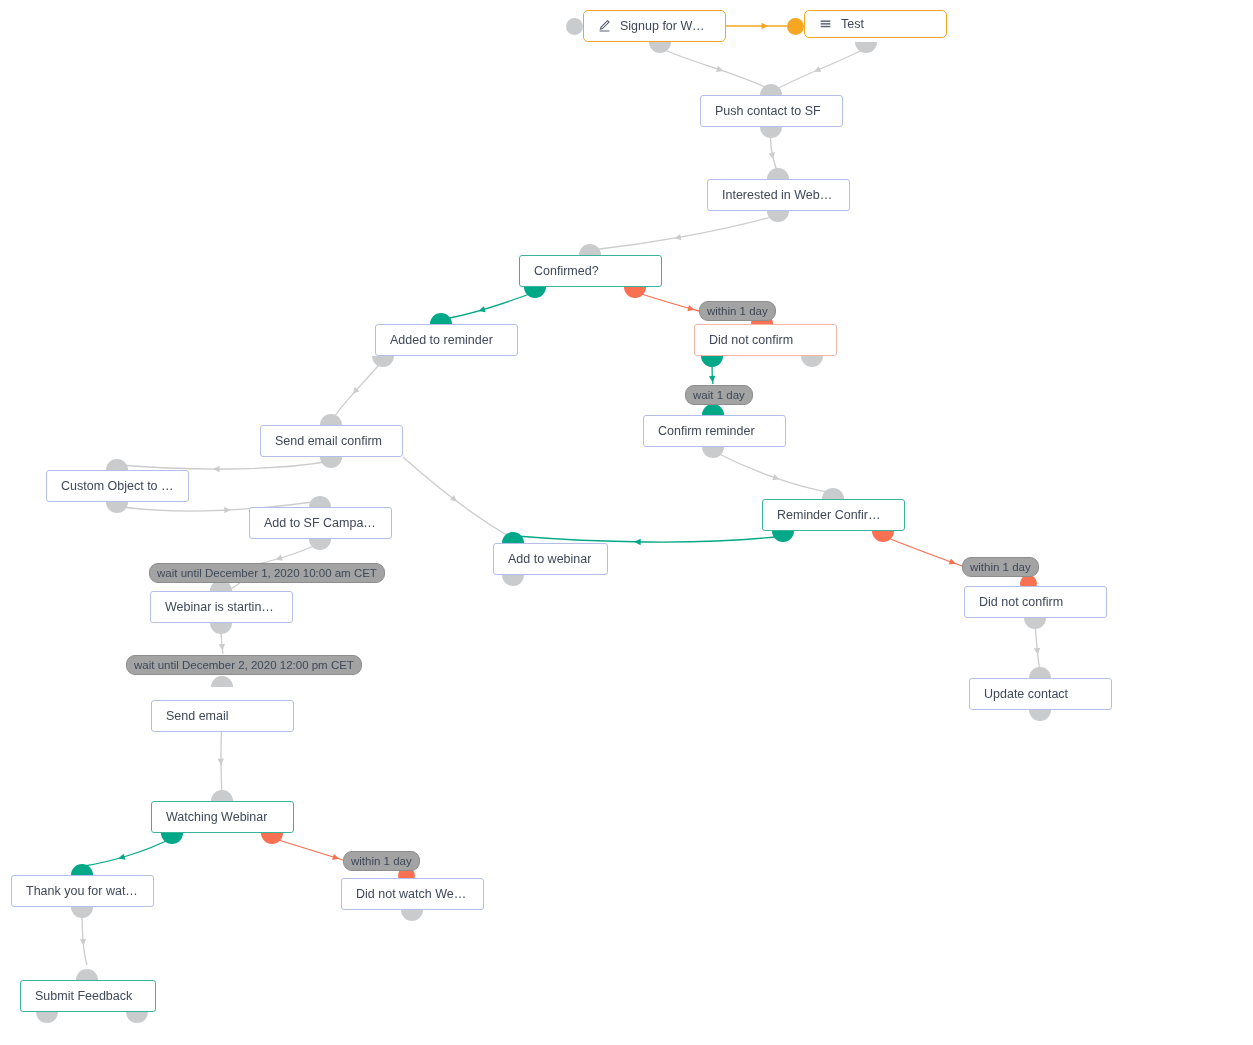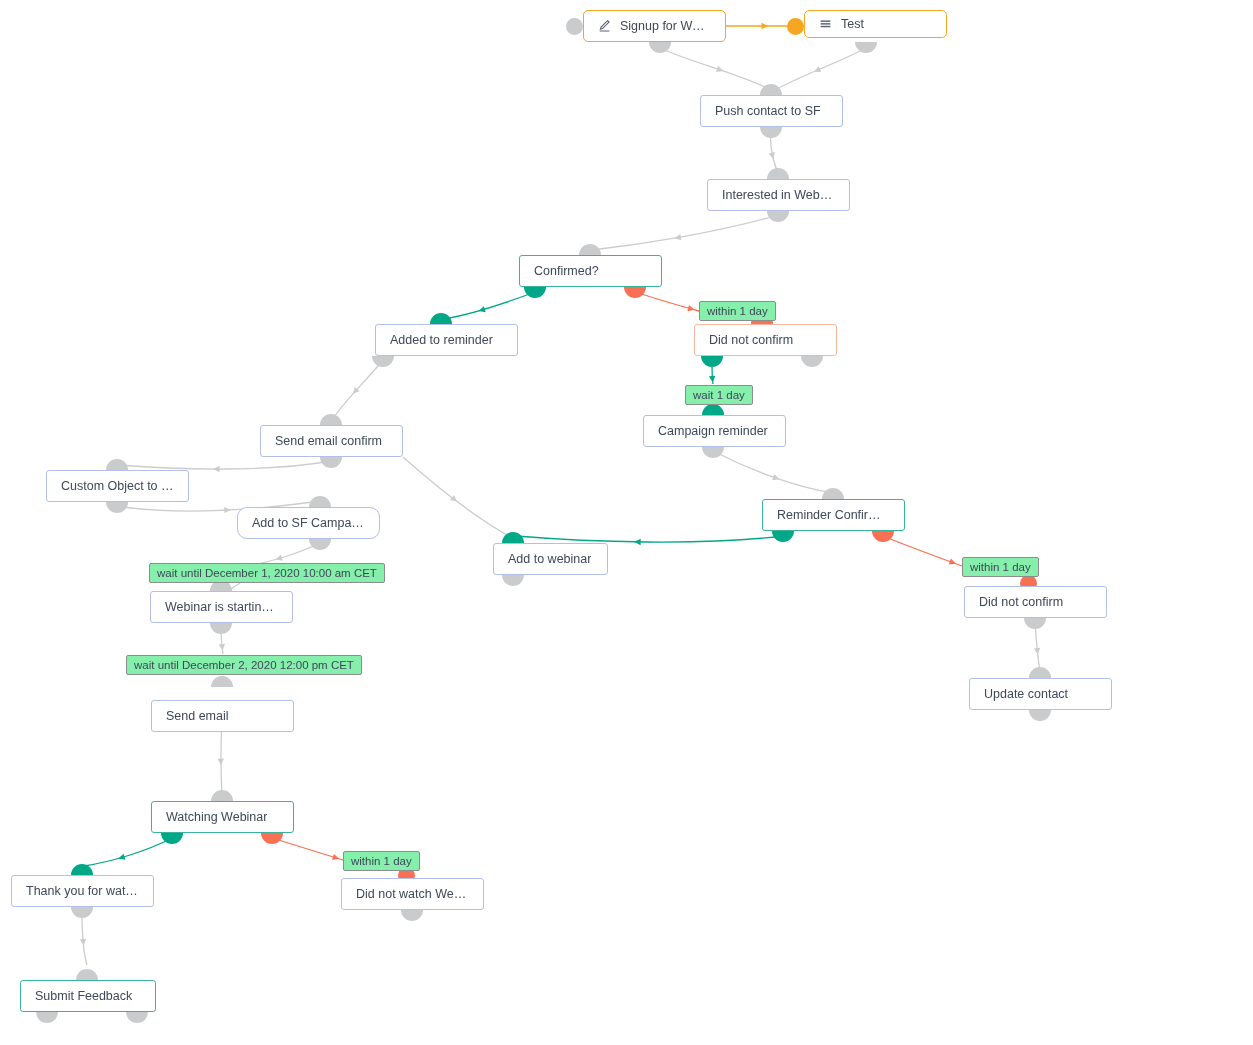--- a/index.html
+++ b/index.html
@@ -57,9 +57,9 @@
   .pill {
     position: absolute;
     box-sizing: border-box;
-    background: #86efac;
+    background: #a3a3a3;
     border: 1px solid #8d8d8d;
-    border-radius: 2px;
+    border-radius: 9px;
     height: 20px;
     display: flex;
     align-items: center;

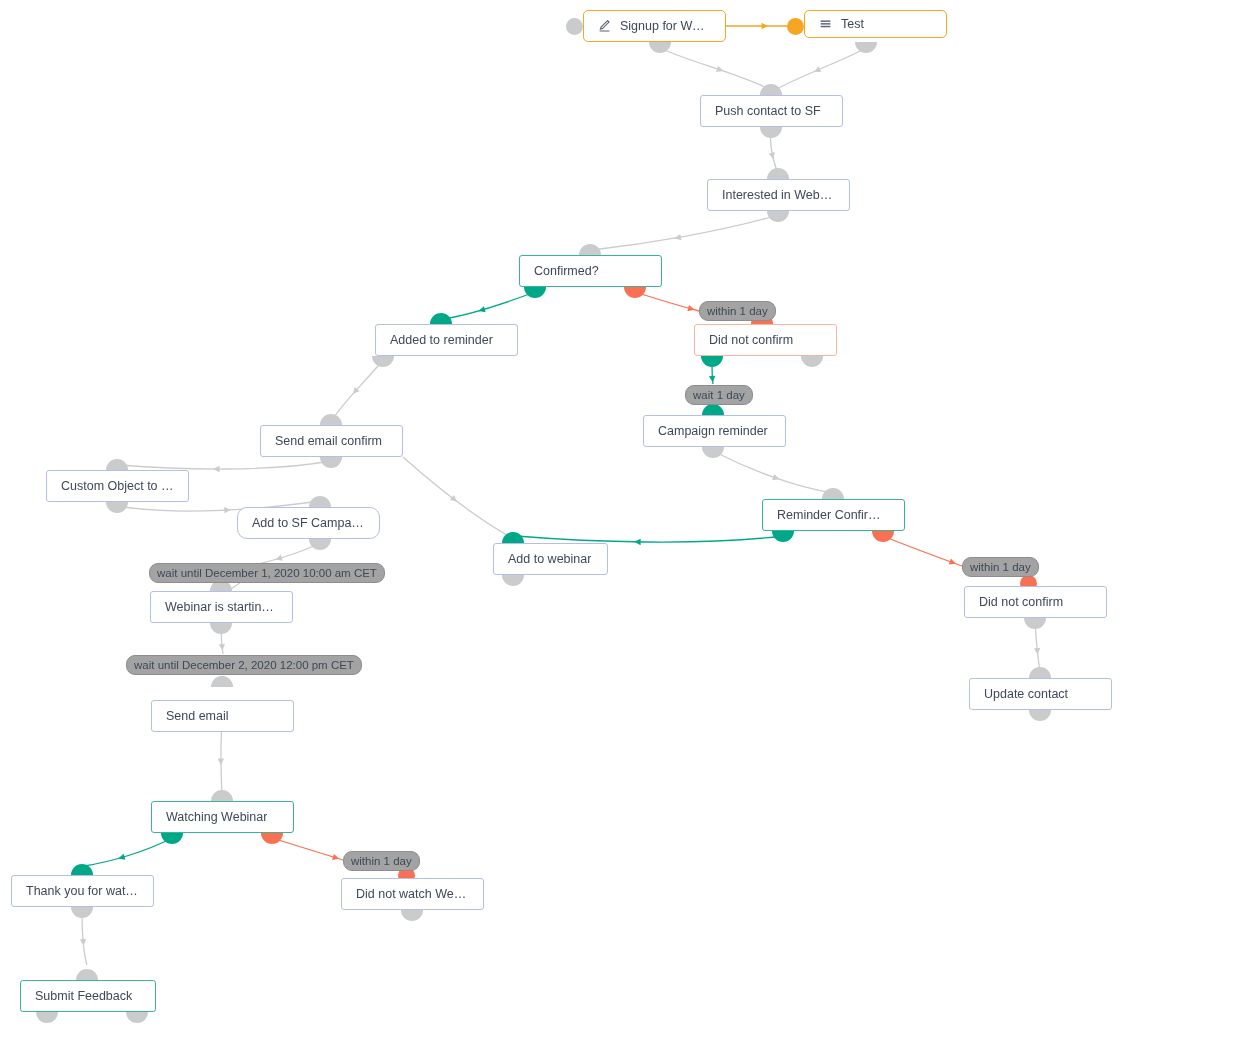--- a/index.html
+++ b/index.html
@@ -237,7 +237,7 @@
         <span class="node-label">Did not confirm</span>
       </div>
       <div class="node blue" style="left: 643px; top: 415px; width: 143px; height: 32px;">
-        <span class="node-label">Campaign reminder</span>
+        <span class="node-label">Confirm reminder</span>
       </div>
       <div class="node blue" style="left: 260px; top: 425px; width: 143px; height: 32px;">
         <span class="node-label">Send email confirm</span>

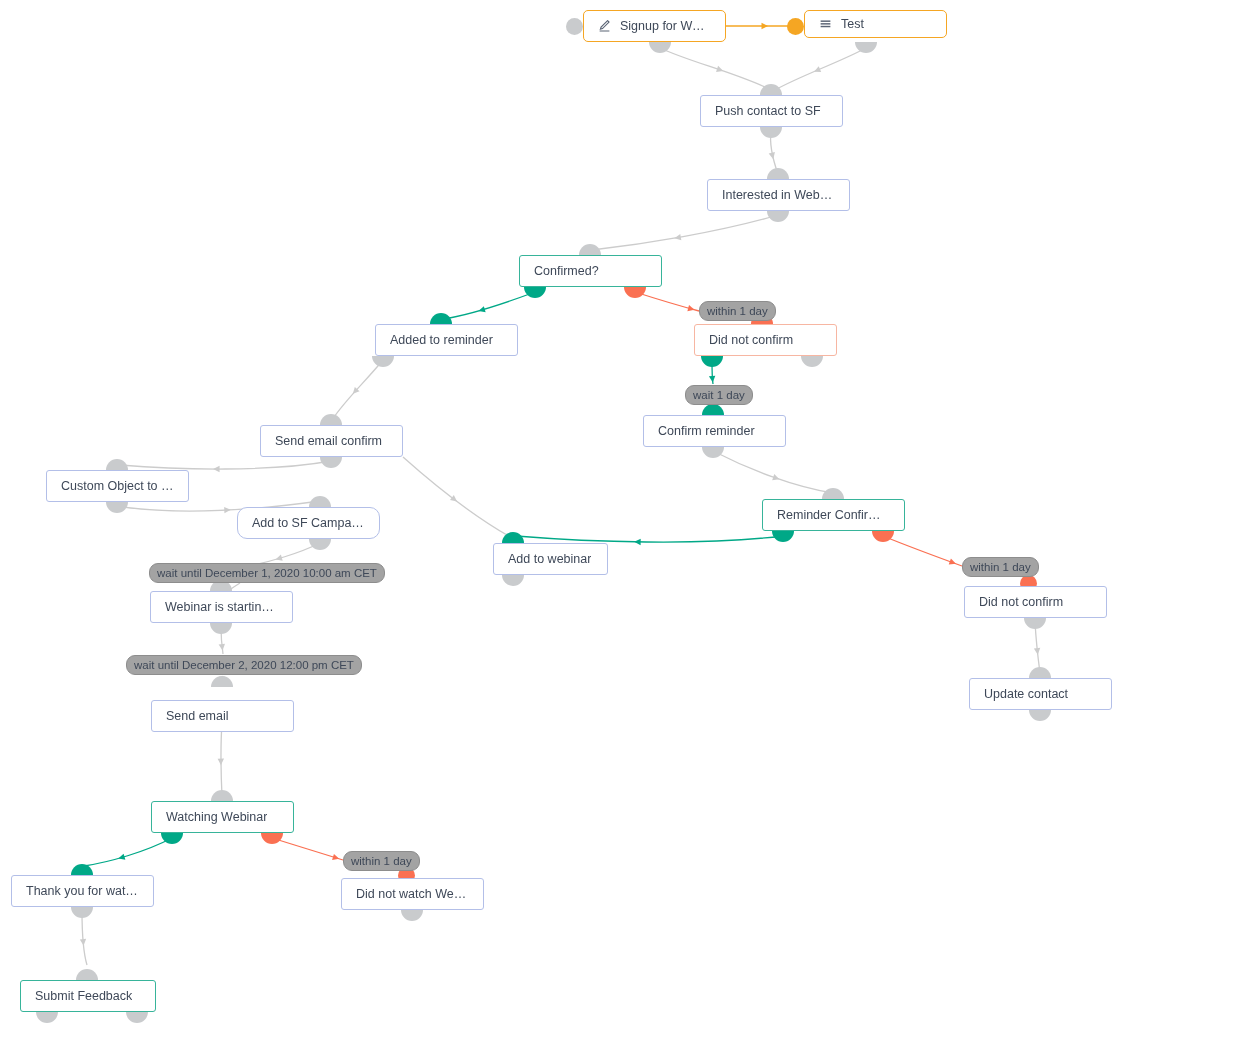--- a/index.html
+++ b/index.html
@@ -245,7 +245,7 @@
       <div class="node blue" style="left: 46px; top: 470px; width: 143px; height: 32px;">
         <span class="node-label">Custom Object to Salesfo…</span>
       </div>
-      <div class="node blue" style="left: 237px; top: 507px; width: 143px; height: 32px; border-radius: 10px;">
+      <div class="node blue" style="left: 249px; top: 507px; width: 143px; height: 32px;">
         <span class="node-label">Add to SF Campaign</span>
       </div>
       <div class="node teal" style="left: 762px; top: 499px; width: 143px; height: 32px;">

